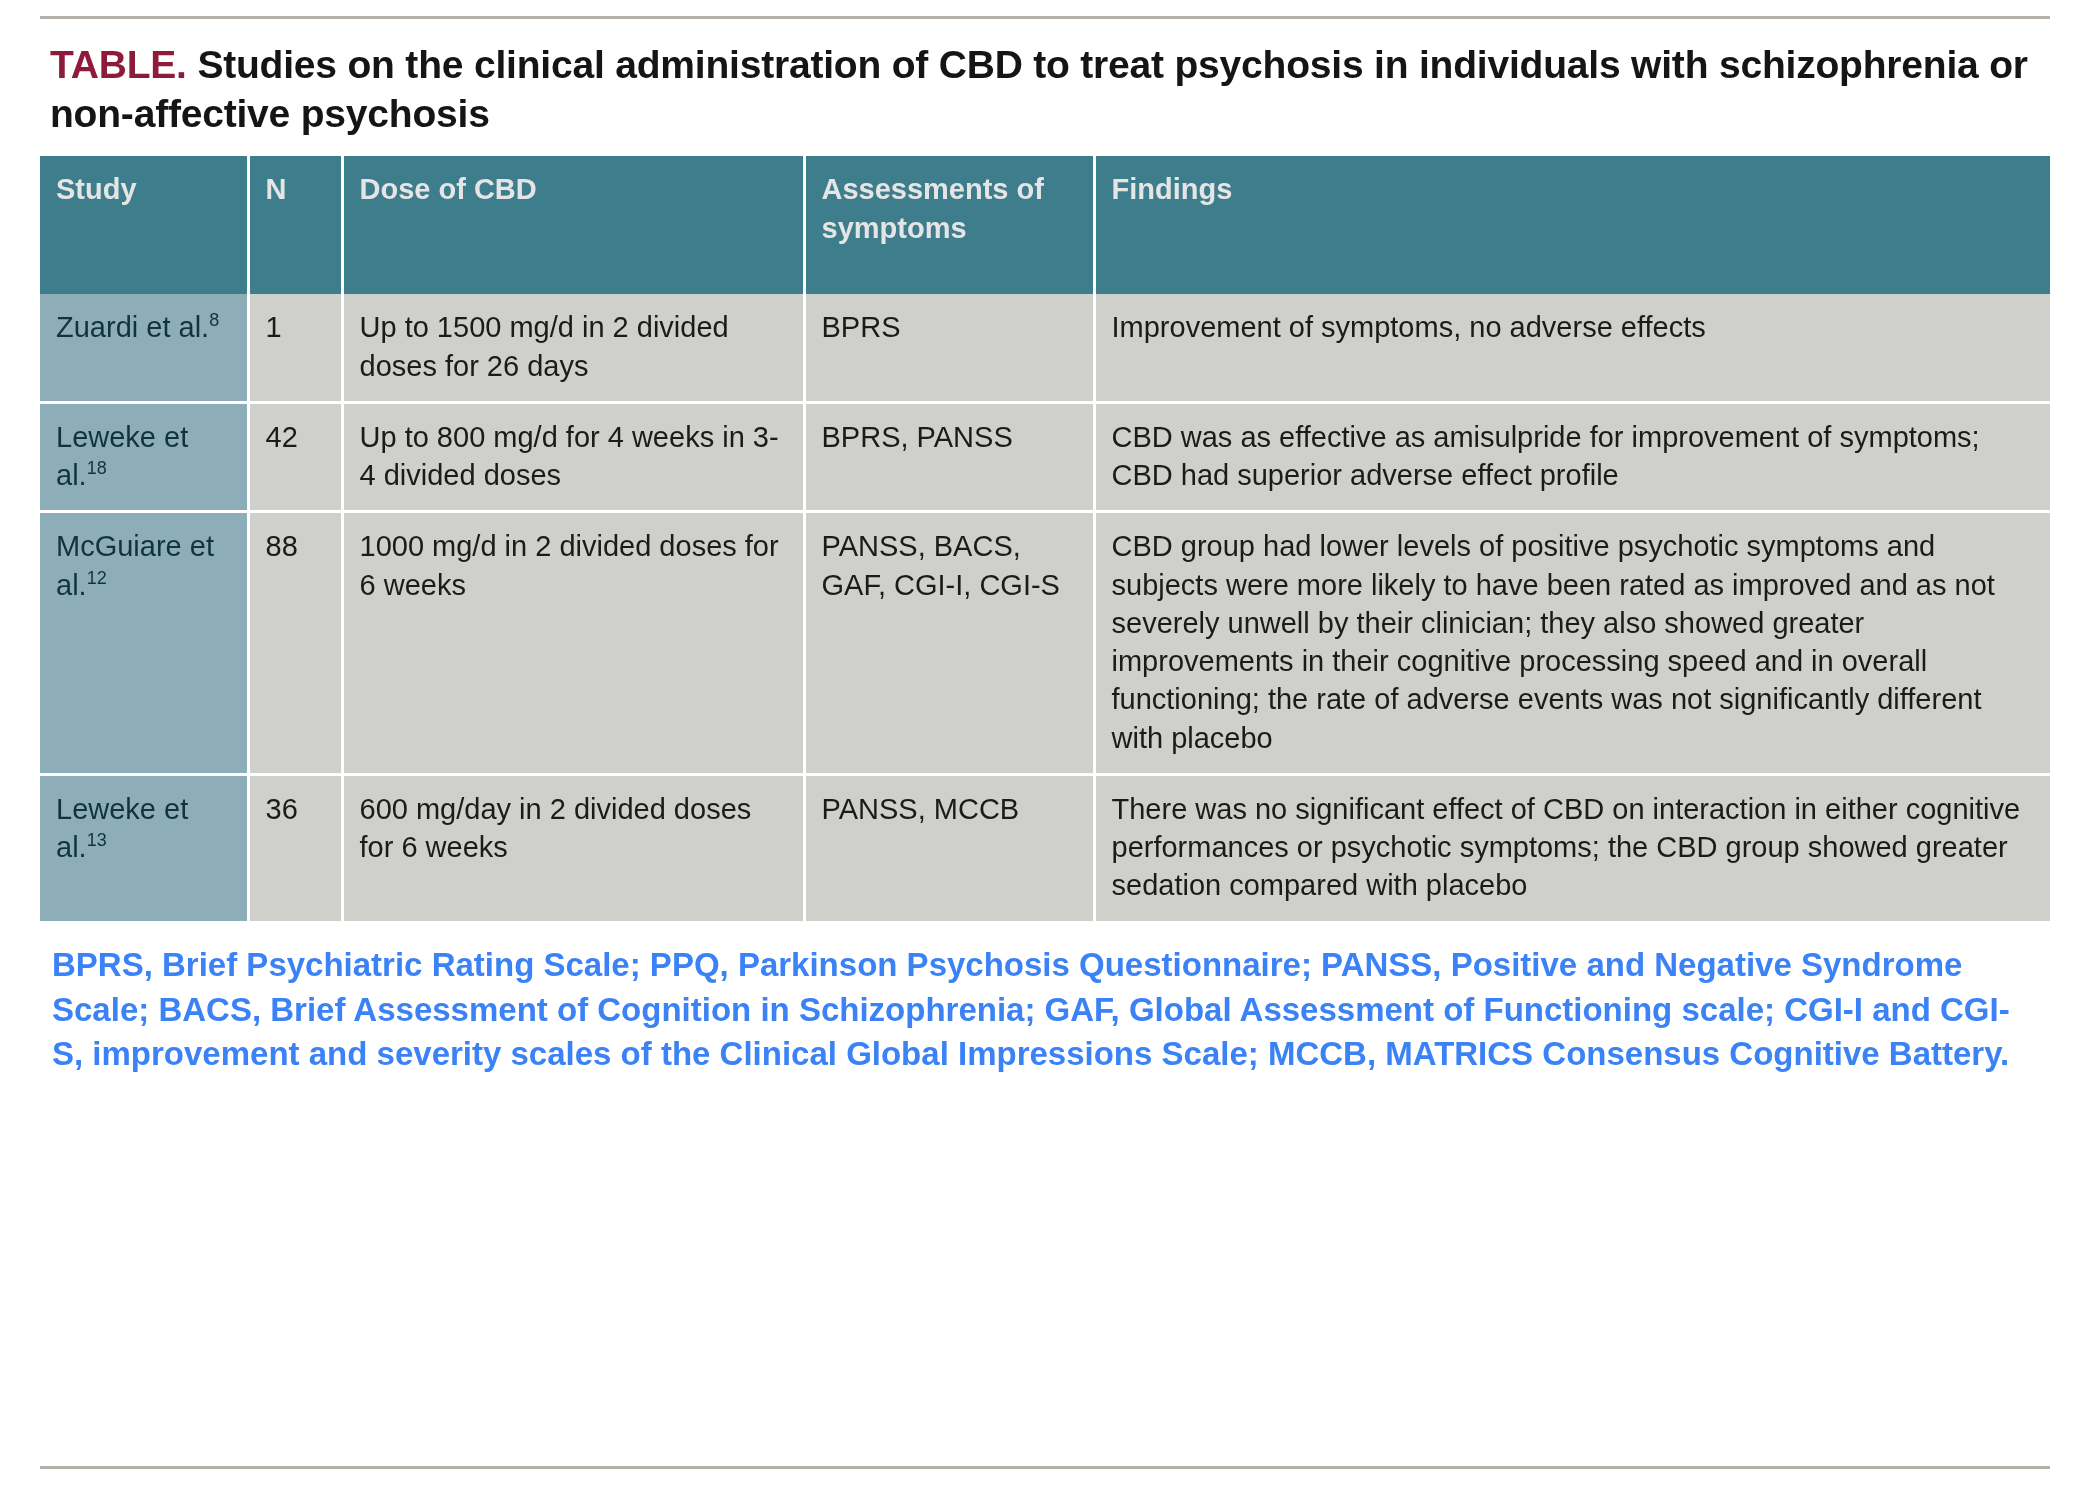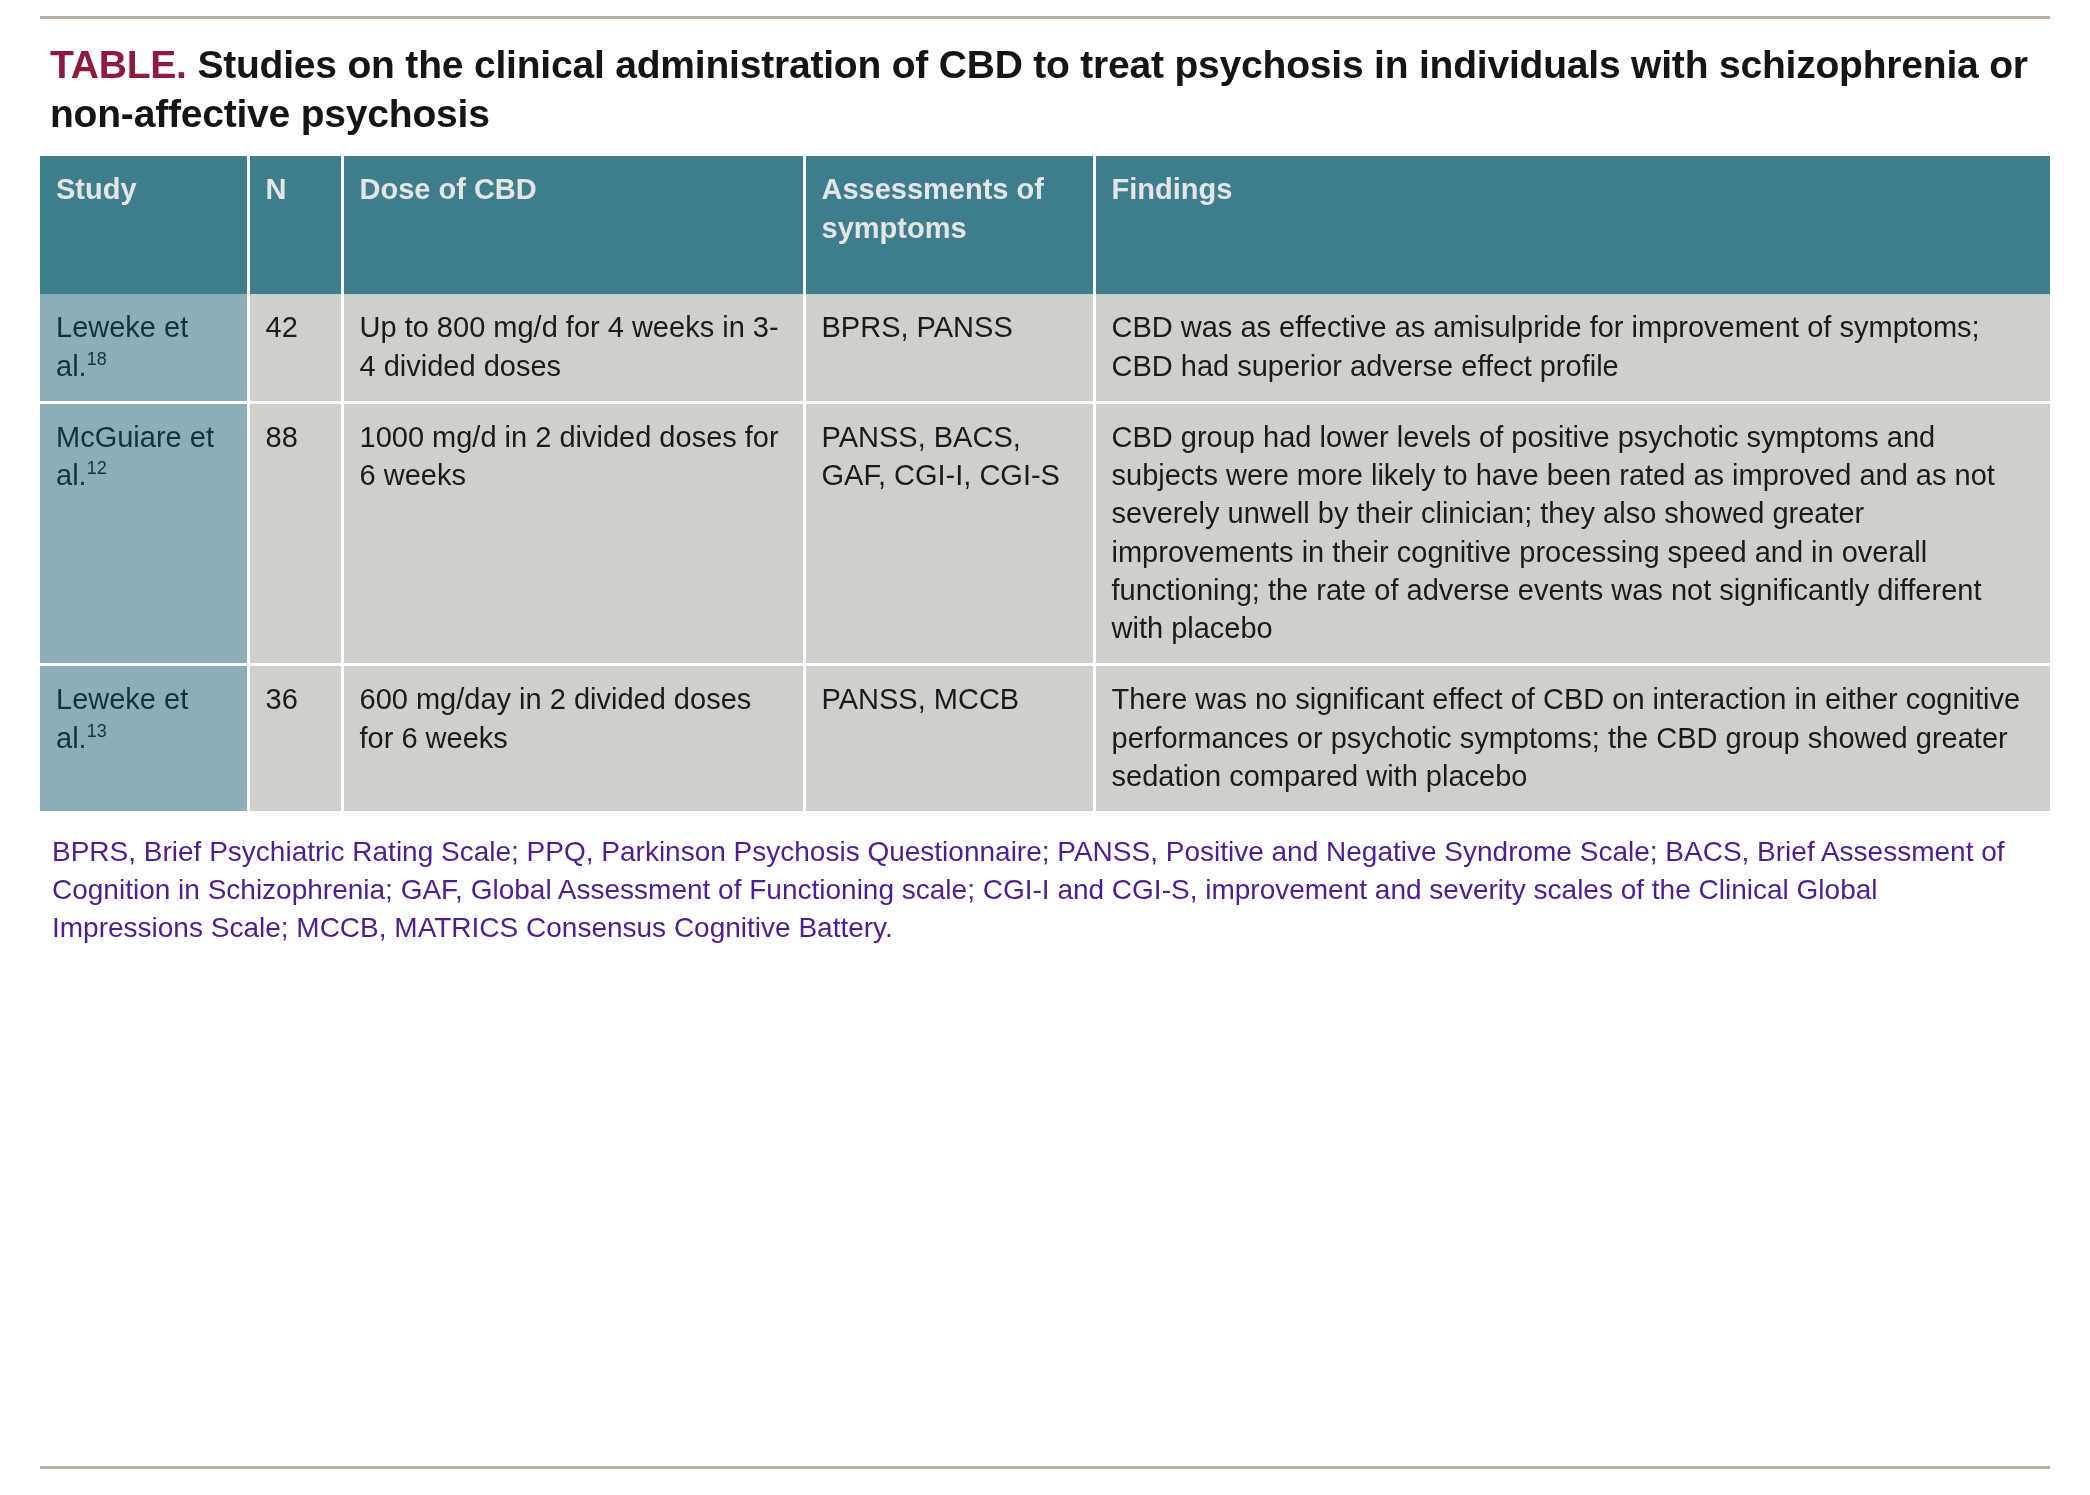--- a/index.html
+++ b/index.html
@@ -148,6 +148,13 @@
     </thead>
     <tbody>
 
+      <tr>
+        <td class="study"><span>Zuardi et al.</span><sup>8</sup></td>
+        <td>1</td>
+        <td>Up to 1500 mg/d in 2 divided doses for 26 days</td>
+        <td>BPRS</td>
+        <td>Improvement of symptoms, no adverse effects</td>
+      </tr>
 
 
 

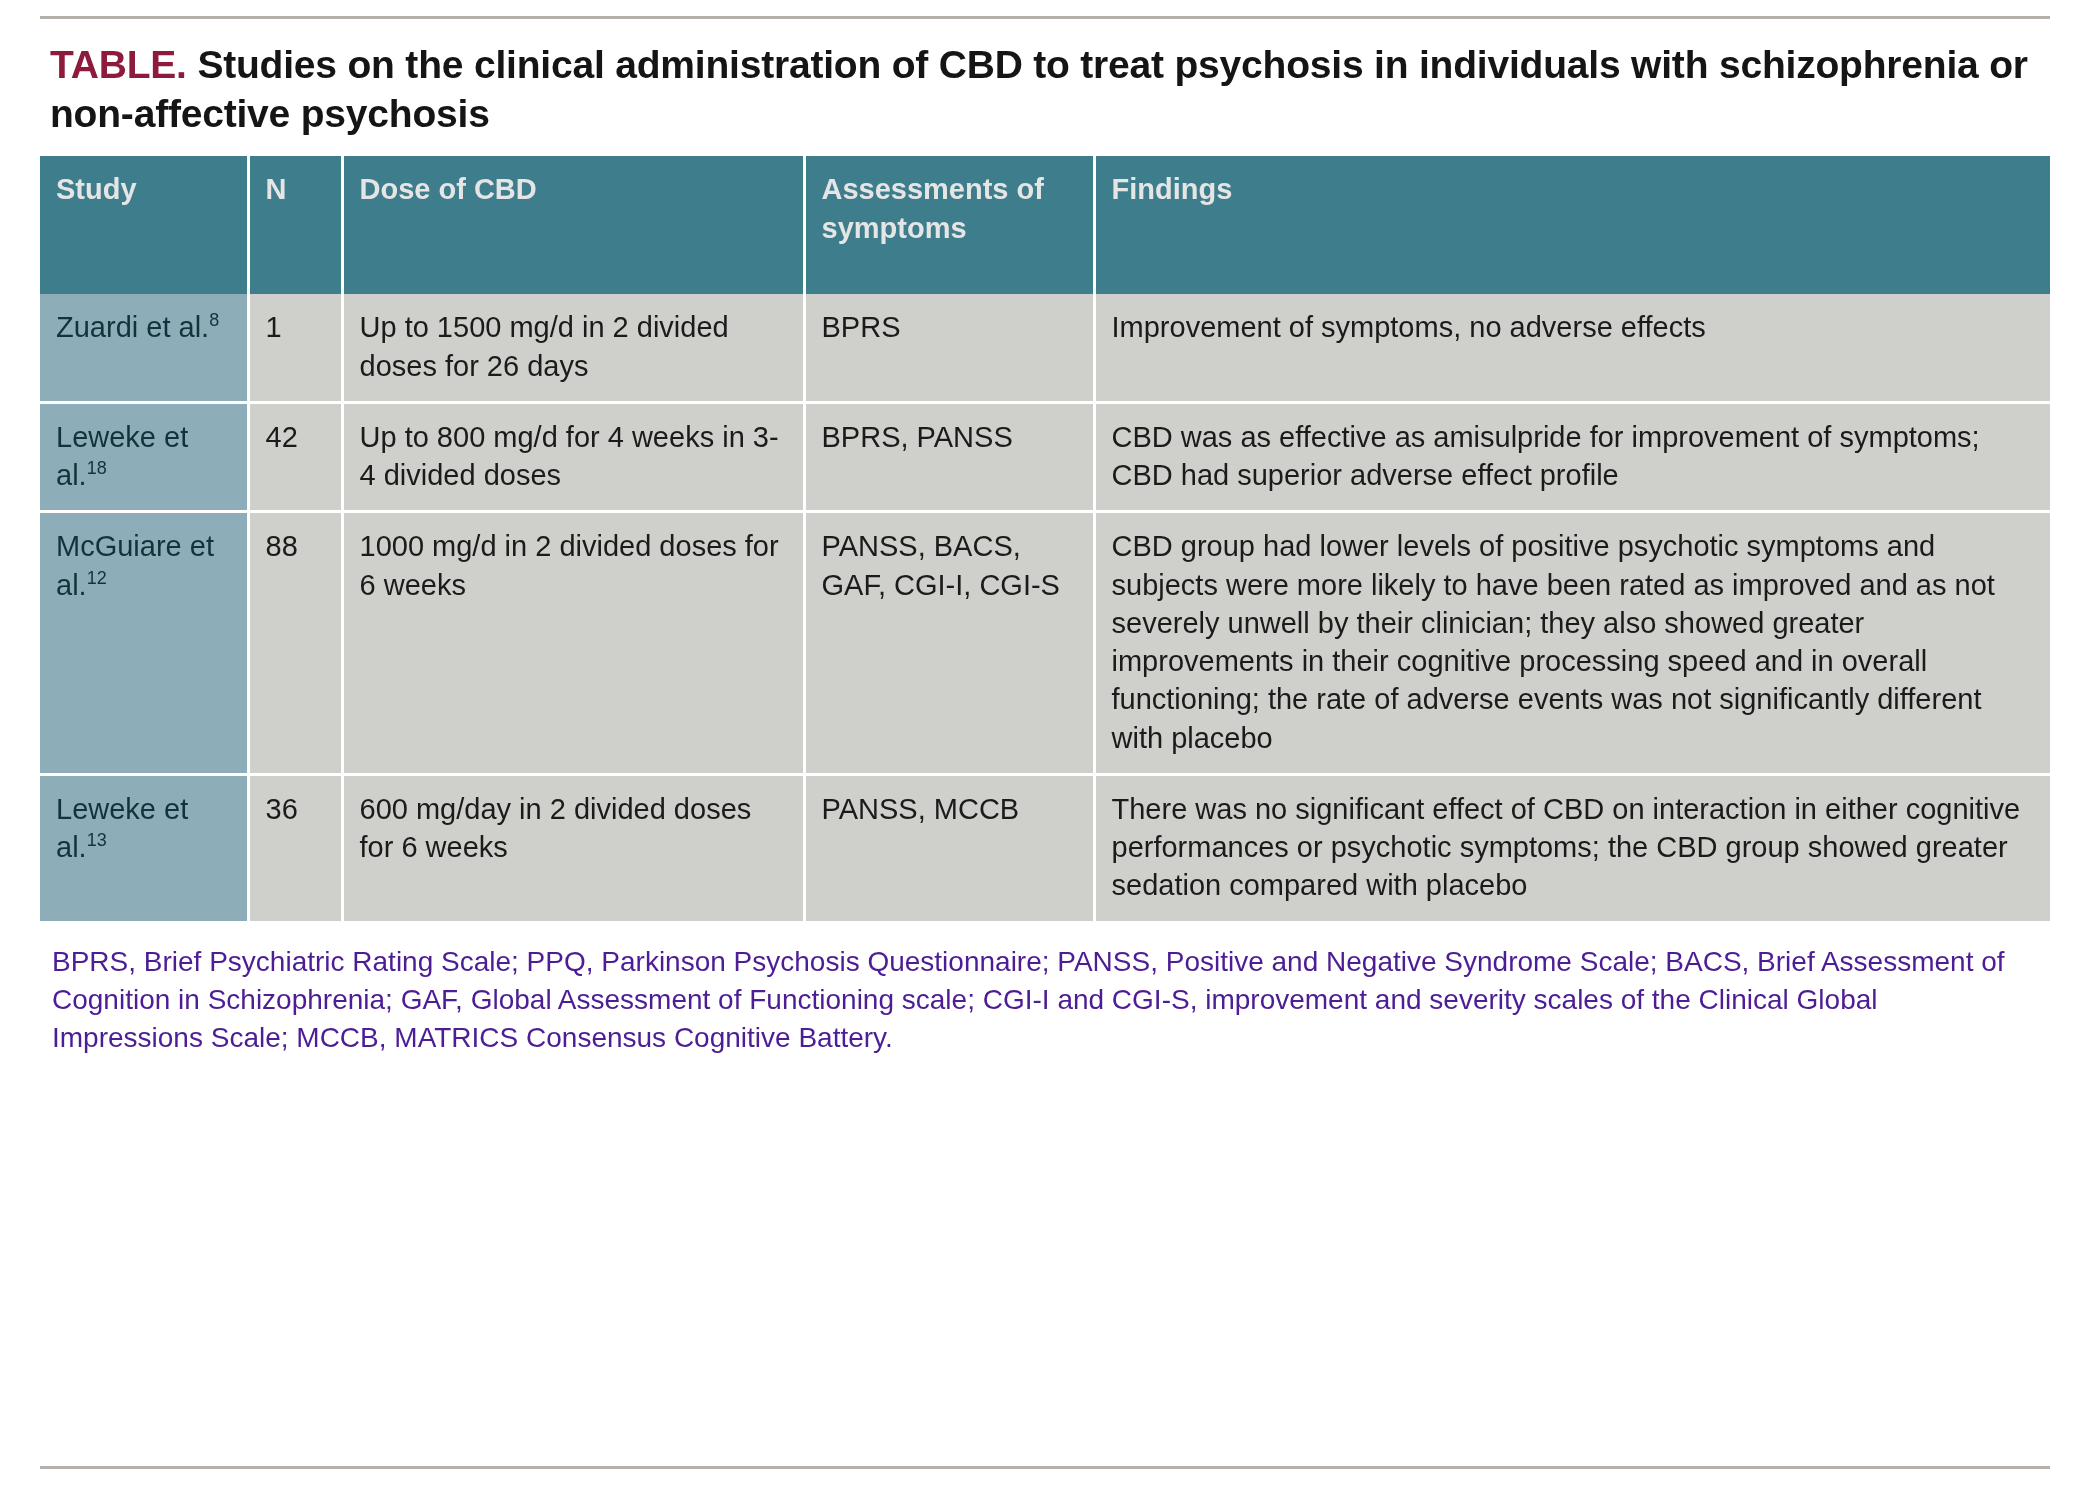--- a/index.html
+++ b/index.html
@@ -111,10 +111,11 @@
 
   .footnote {
     padding: 22px 12px 0 12px;
-    font-size: 28px;
+    font-size: 33px;
     line-height: 1.36;
-    color: #4c1d95;
+    color: #3b82f6;
     max-width: 1960px;
+    font-weight: bold;
   }
 </style>
 </head>

